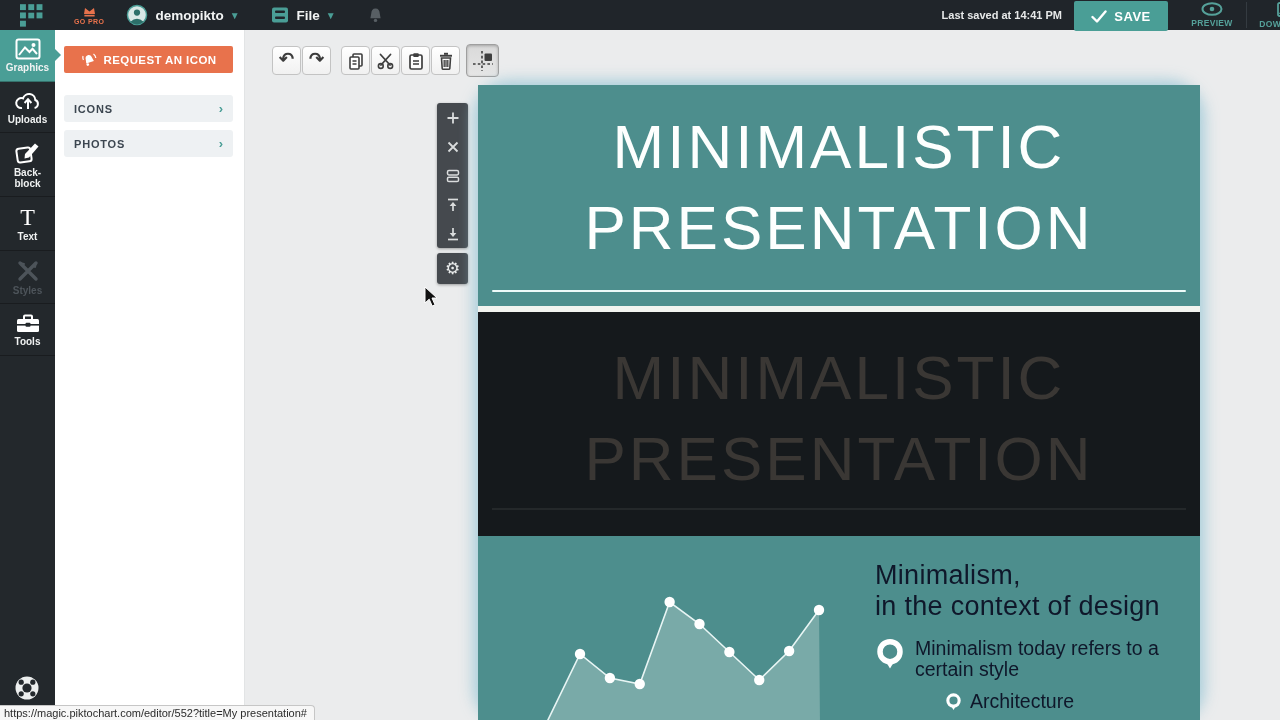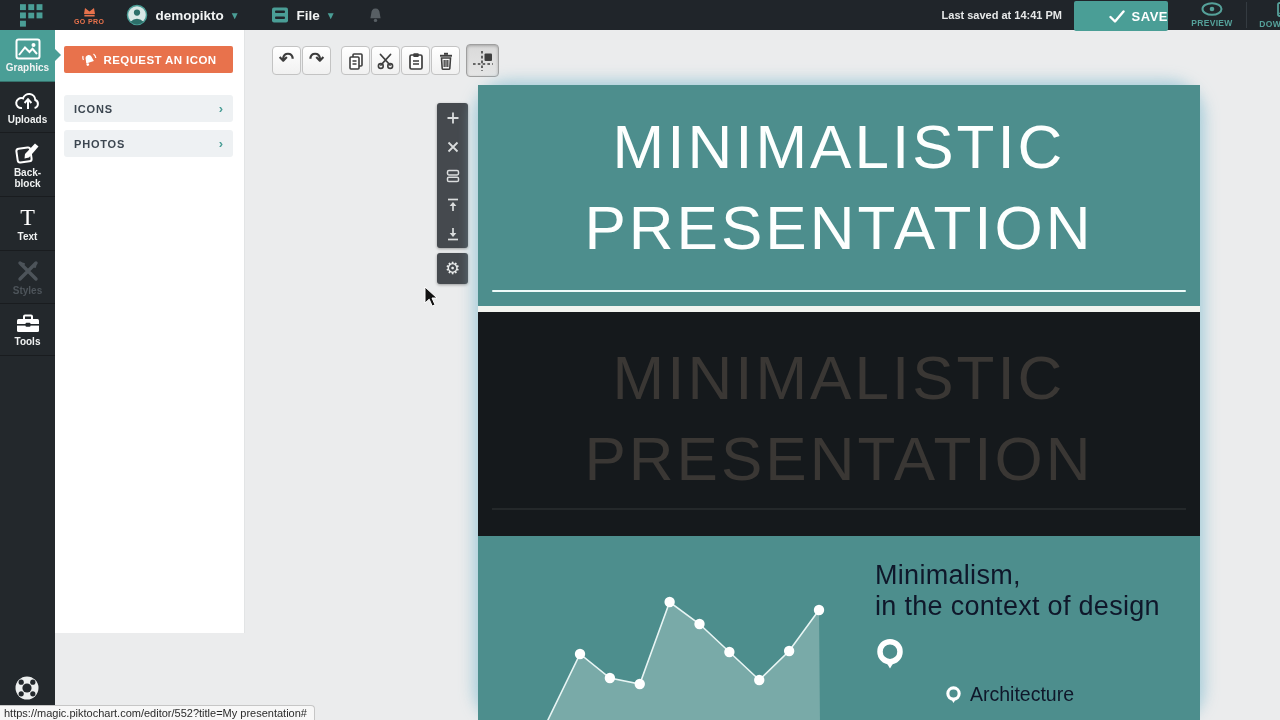--- a/index.html
+++ b/index.html
@@ -20,7 +20,7 @@
   .bell { margin-left:32px; }
   .lastsaved { position:absolute; left:902px; top:9px; width:160px; text-align:right; color:#e7e9e9; font-size:11px; font-weight:bold; }
   .savebtn { position:absolute; left:1074px; top:1px; width:94px; height:30px; background:#4a9e96; border:none; border-radius:2px;
-             color:#fff; font-weight:bold; font-size:13px; letter-spacing:.5px; display:flex; align-items:center; justify-content:flex-end; gap:7px; cursor:pointer; }
+             color:#fff; font-weight:bold; font-size:13px; letter-spacing:.5px; display:flex; align-items:center; justify-content:center; gap:7px; cursor:pointer; }
   .tb-mini { position:absolute; top:2px; display:flex; flex-direction:column; align-items:center; cursor:pointer; }
   .tb-mini .mlabel { font-size:8.5px; font-weight:bold; color:#55a19a; letter-spacing:.3px; margin-top:2px; }
   .preview { left:1184px; width:56px; }

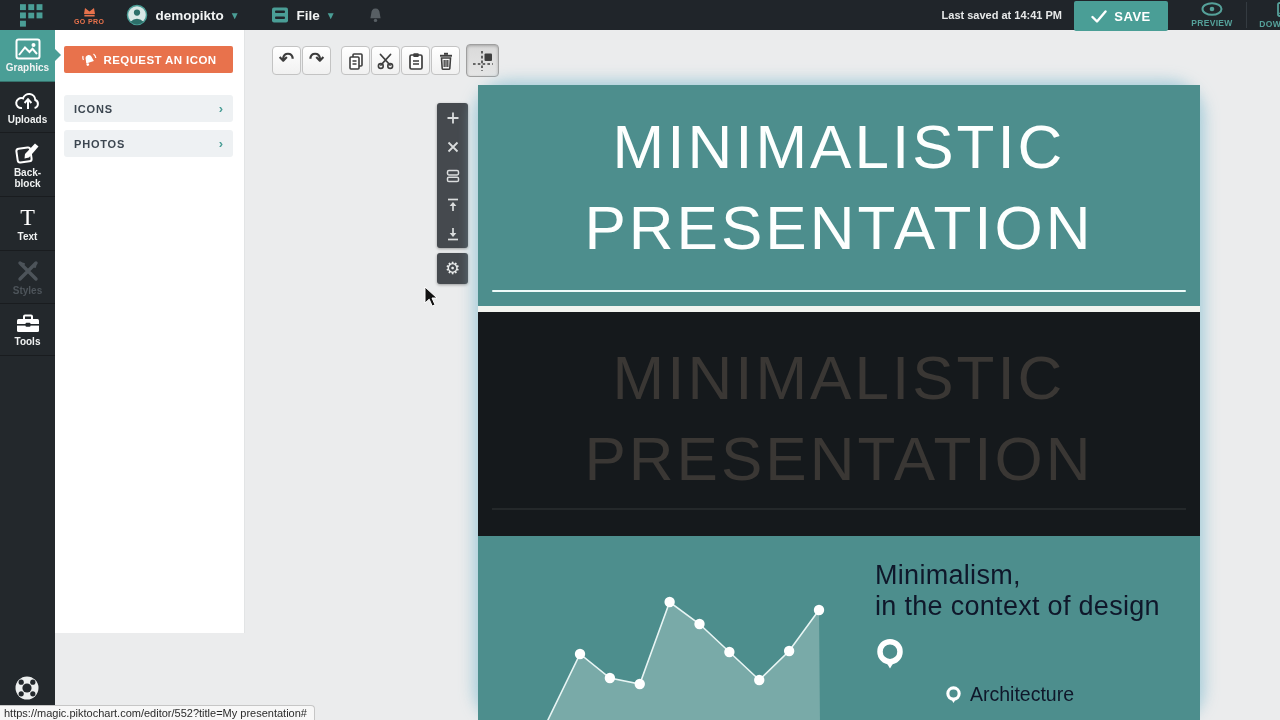--- a/index.html
+++ b/index.html
@@ -39,7 +39,7 @@
   .sb-help { position:absolute; left:13px; top:644px; cursor:pointer; }
 
   
-  .panel { position:absolute; left:55px; top:30px; width:190px; height:603px; background:#ffffff; border-right:1px solid #e2e4e5; z-index:20; }
+  .panel { position:absolute; left:55px; top:30px; width:190px; height:690px; background:#ffffff; border-right:1px solid #e2e4e5; z-index:20; }
   .reqbtn { position:absolute; left:9px; top:16px; width:169px; height:27px; background:#e8724c; border:none; border-radius:2px;
             color:#fff; font-weight:bold; font-size:11.5px; letter-spacing:.4px; display:flex; align-items:center; justify-content:center; gap:7px; cursor:pointer; }
   .accrow { position:absolute; left:9px; width:169px; height:27px; background:#eef1f3; border-radius:3px; display:flex; align-items:center;

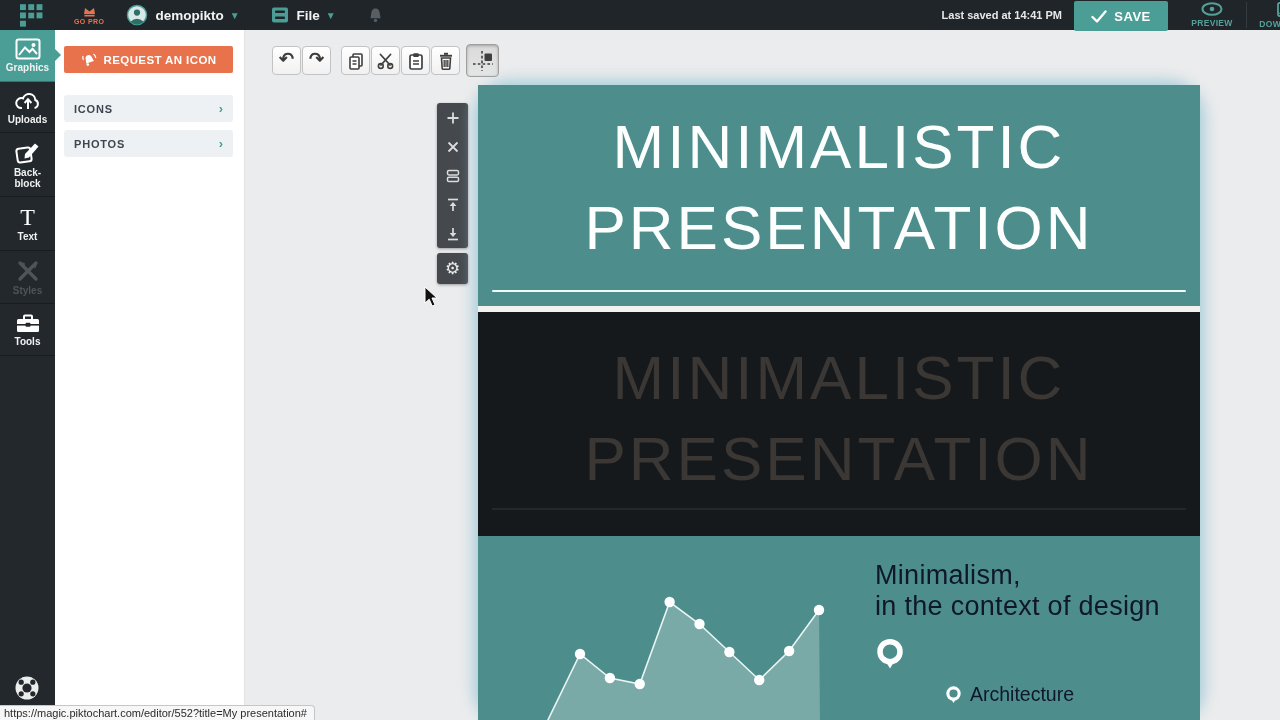--- a/index.html
+++ b/index.html
@@ -361,6 +361,8 @@
             <circle cx="12" cy="10.5" r="8" fill="none" stroke="#fff" stroke-width="4.4"></circle>
             <polygon points="7.5,16.5 16.5,16.5 12,24" fill="#fff"></polygon>
           </svg>
+          <span class="btxt pre">Minimalism today refers to a
+certain style</span>
         </div>
         <div class="bullet2">
           <svg width="17" height="20" viewBox="0 0 24 28" style="flex:none; margin-top:3px">

